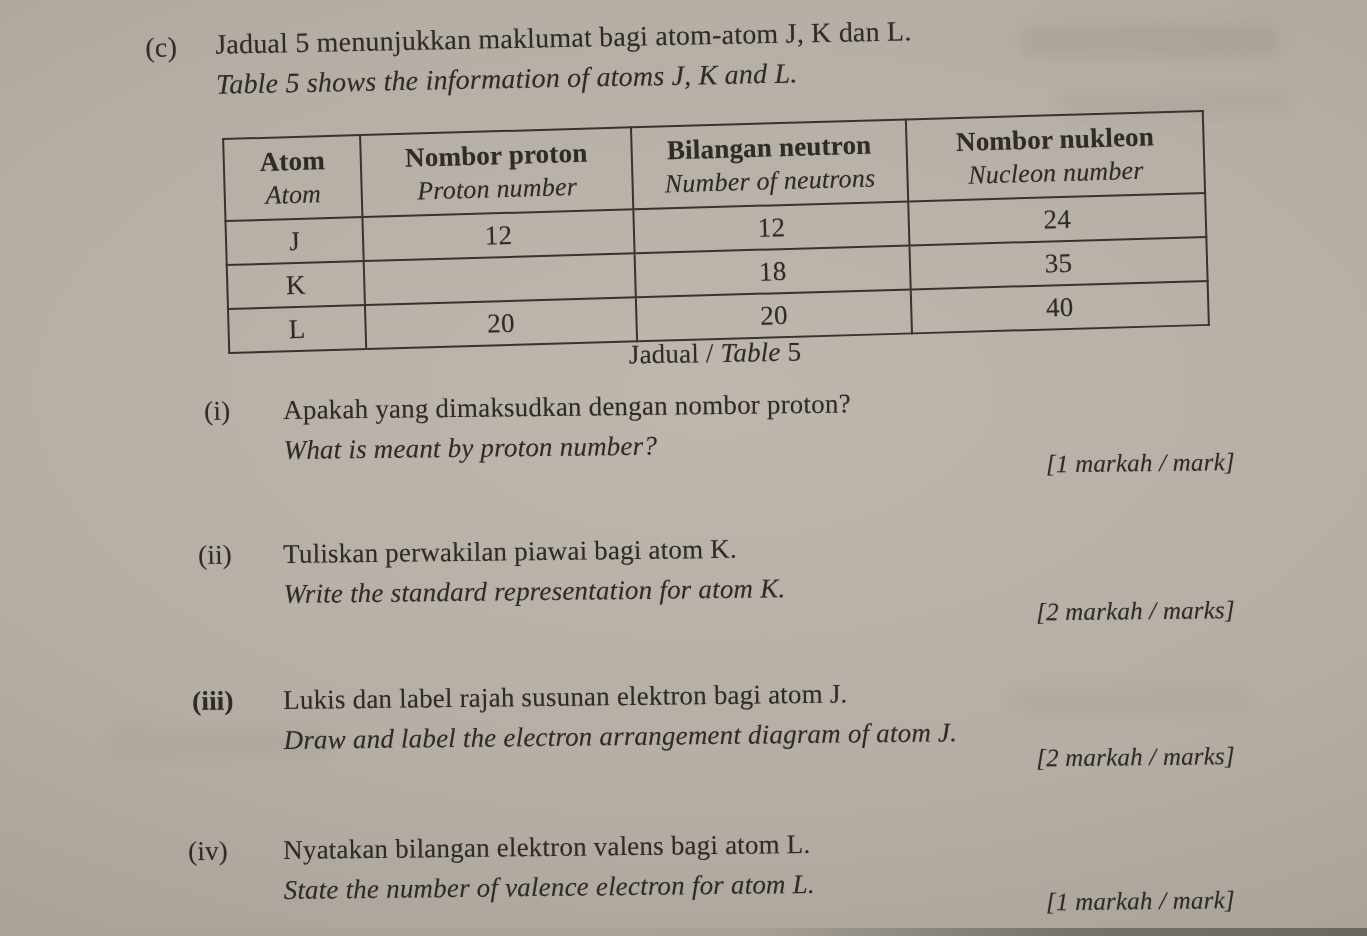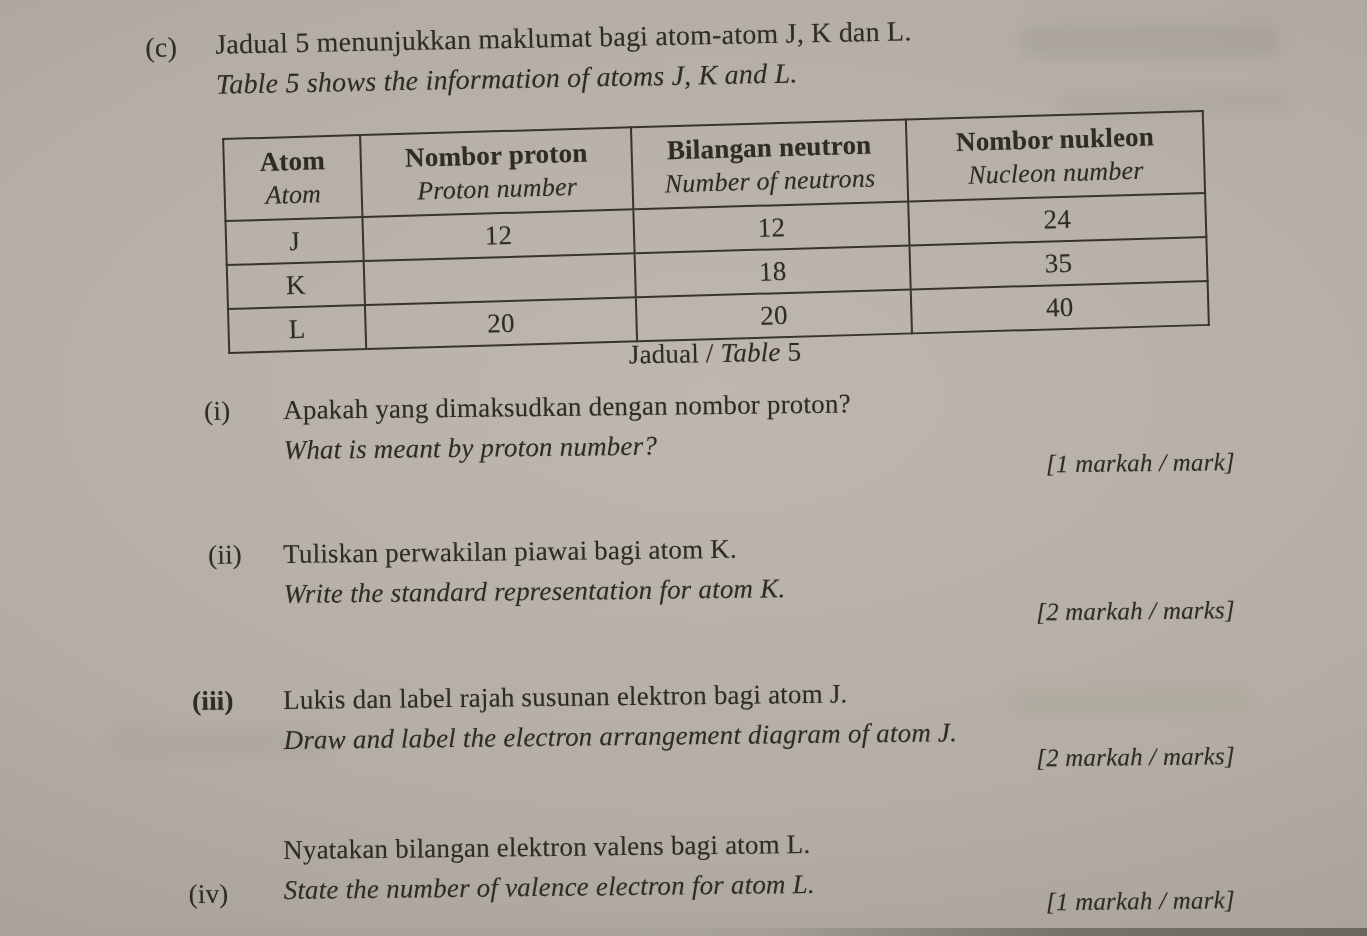--- a/index.html
+++ b/index.html
@@ -50,7 +50,7 @@
   .qblock{position:absolute;left:188px;width:1046px;font-size:27px;transform:rotate(-0.65deg);transform-origin:left top;}
   #q1{top:396px;} #q2{top:540px;} #q3{top:686px;} #q4{top:836px;}
   .qnum{position:absolute;left:0;top:0;}
-  #q1 .qnum{left:16px;} #q2 .qnum{left:20px;text-align:center;} #q3 .qnum{left:4px;font-weight:bold;} #q4 .qnum{left:0;margin-top:43px;}
+  #q1 .qnum{left:16px;} #q2 .qnum{left:10px;text-align:center;} #q3 .qnum{left:4px;font-weight:bold;} #q4 .qnum{left:0;margin-top:43px;}
   .qmalay{margin-left:95px;}
   .qenglish{margin-left:95px;margin-top:9px;}
   .qmarks{position:absolute;right:0;font-style:italic;font-size:25px;white-space:nowrap;}

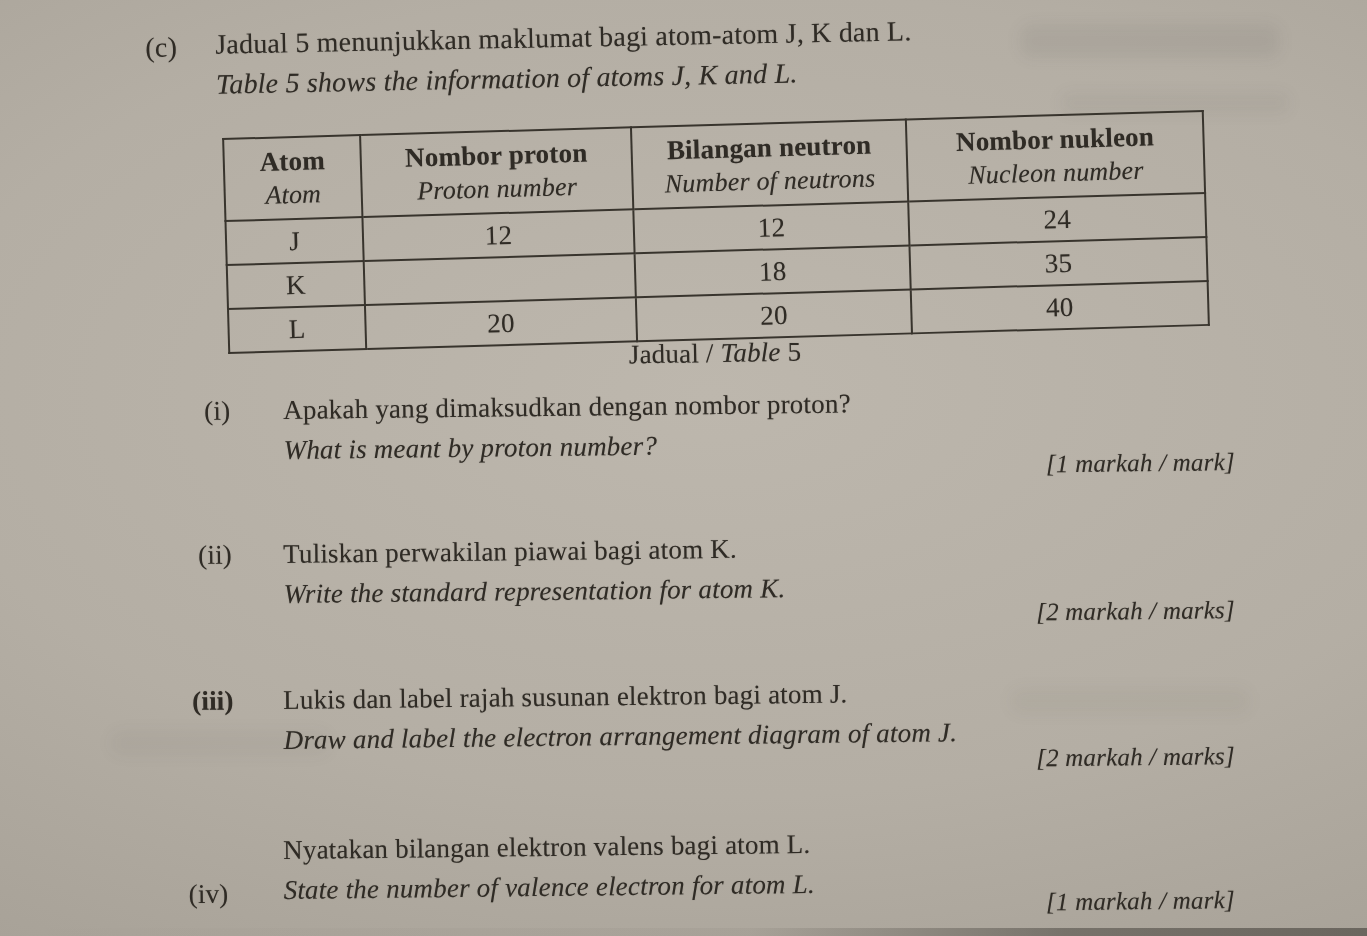--- a/index.html
+++ b/index.html
@@ -50,7 +50,7 @@
   .qblock{position:absolute;left:188px;width:1046px;font-size:27px;transform:rotate(-0.65deg);transform-origin:left top;}
   #q1{top:396px;} #q2{top:540px;} #q3{top:686px;} #q4{top:836px;}
   .qnum{position:absolute;left:0;top:0;}
-  #q1 .qnum{left:16px;} #q2 .qnum{left:10px;text-align:center;} #q3 .qnum{left:4px;font-weight:bold;} #q4 .qnum{left:0;margin-top:43px;}
+  #q1 .qnum{left:16px;} #q2 .qnum{left:10px;text-align:center;} #q3 .qnum{left:4px;font-weight:bold;} #q4 .qnum{left:0;}
   .qmalay{margin-left:95px;}
   .qenglish{margin-left:95px;margin-top:9px;}
   .qmarks{position:absolute;right:0;font-style:italic;font-size:25px;white-space:nowrap;}

